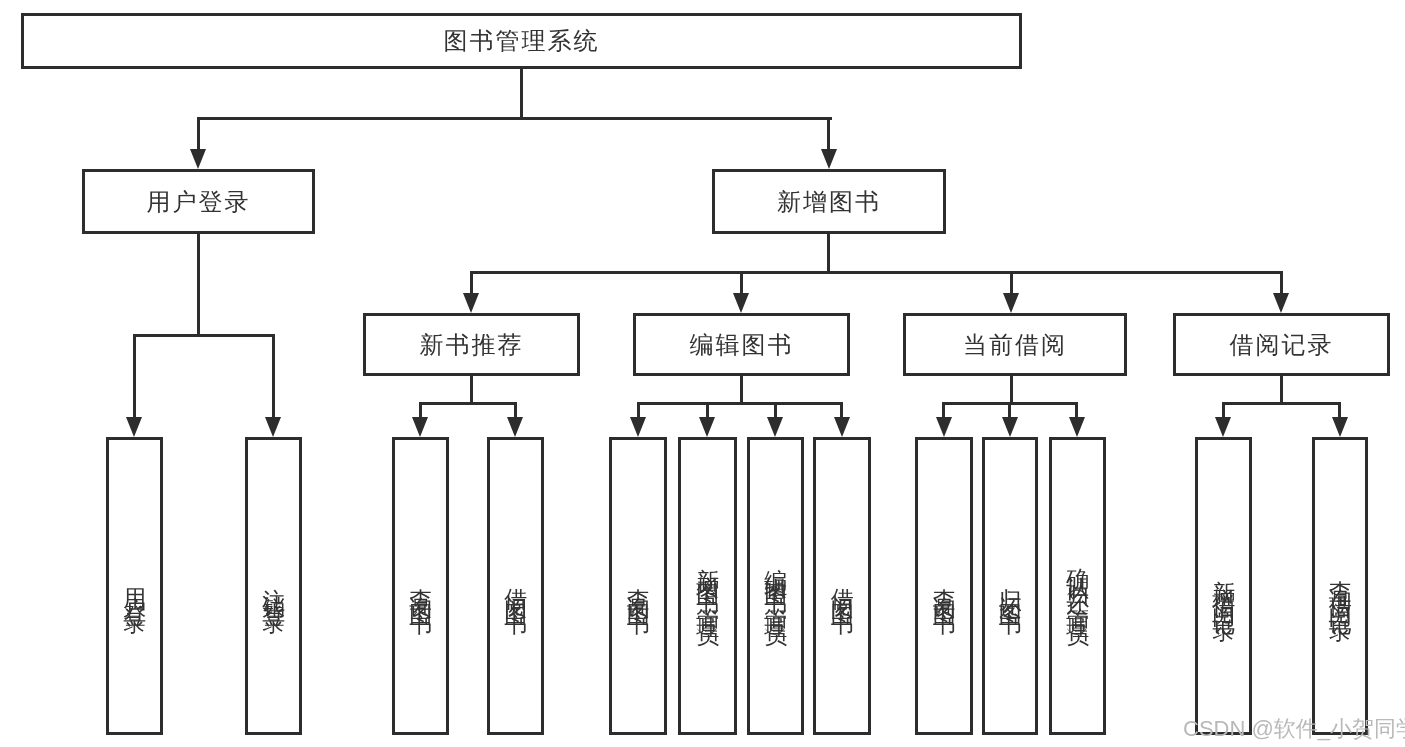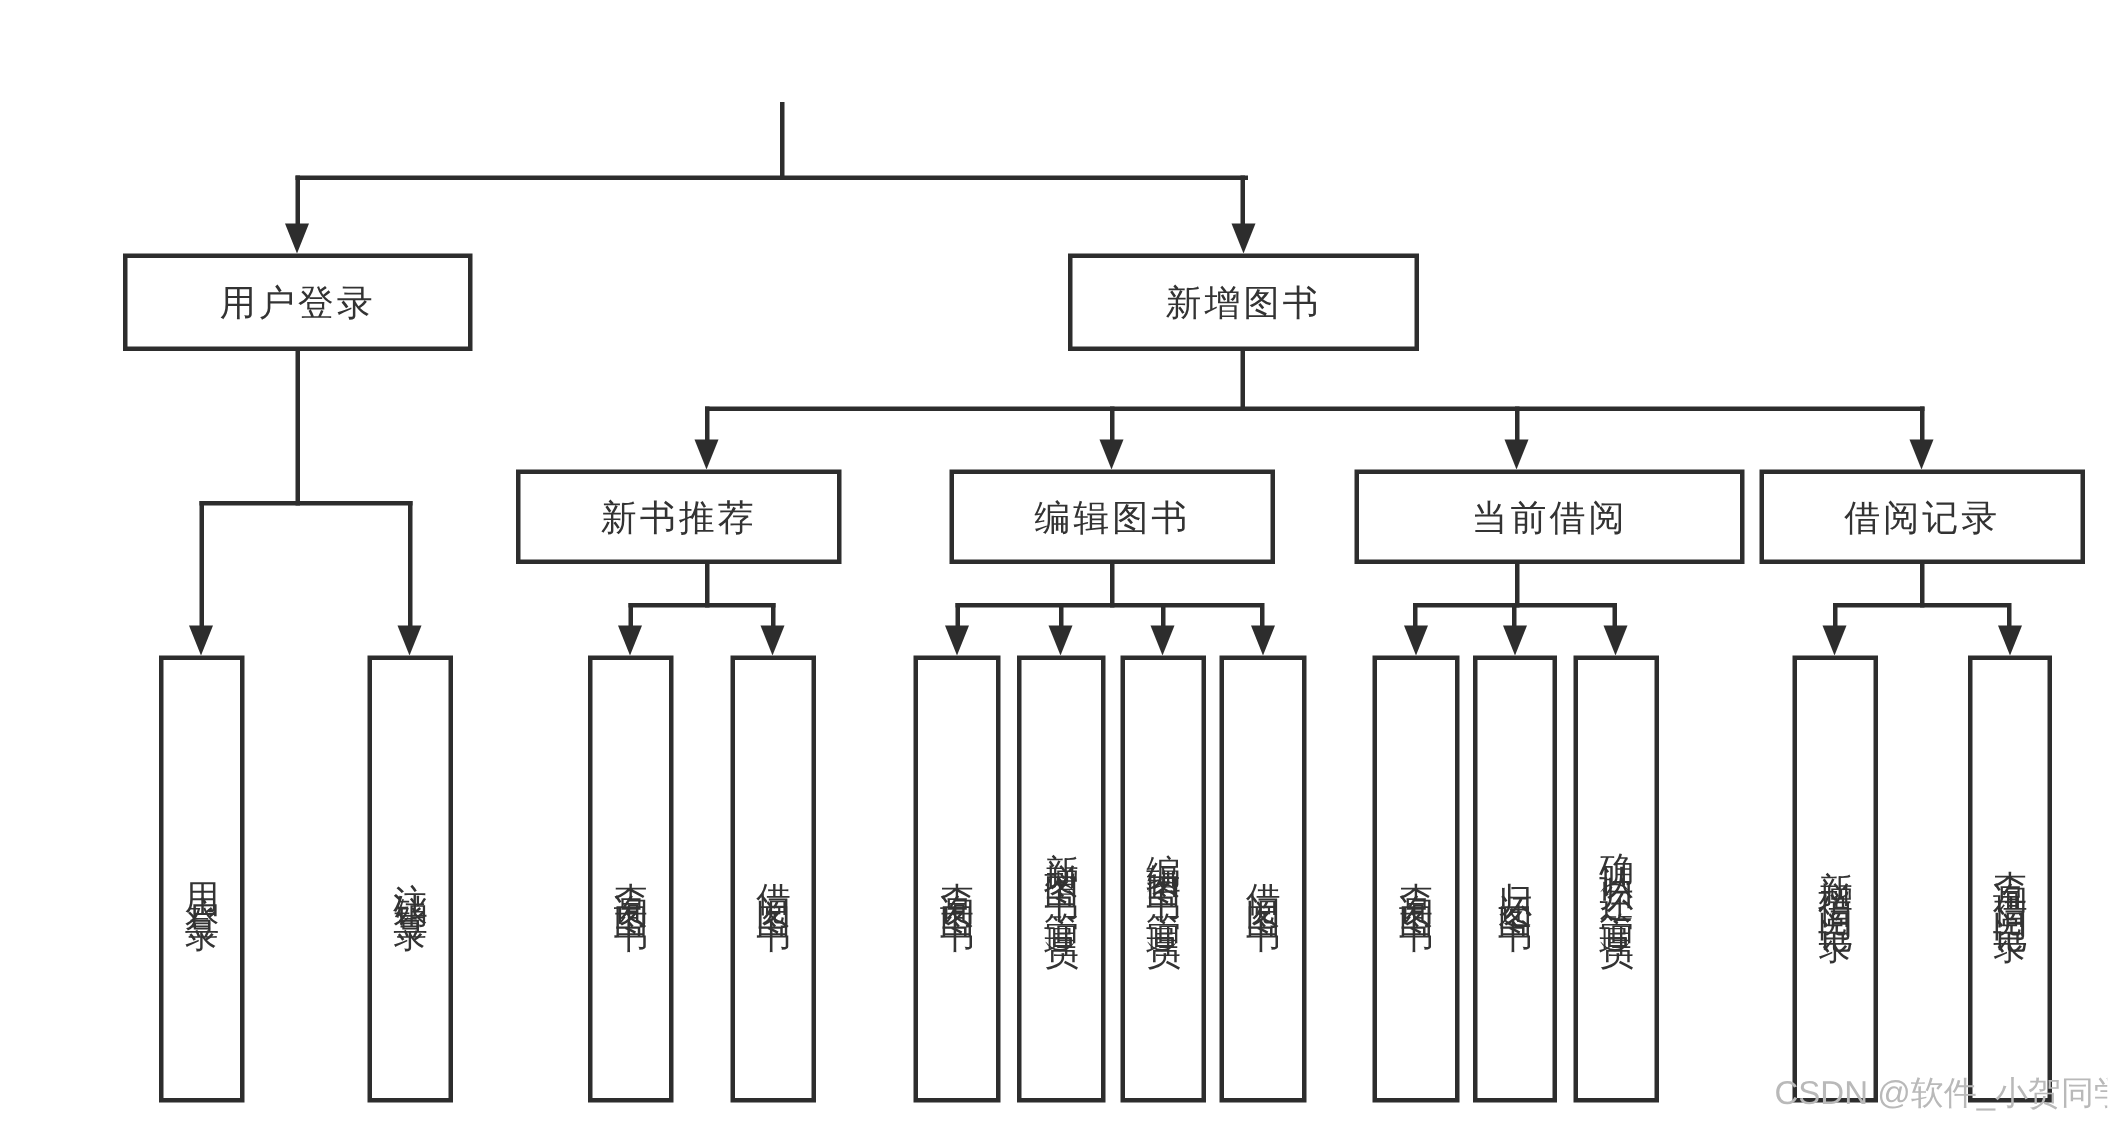--- a/index.html
+++ b/index.html
@@ -78,6 +78,7 @@
 
 <div class="canvas">
 
+  <div class="box h-label" style="left:21px; top:13px; width:1001px; height:56px;">图书管理系统</div>
 
   <div class="vl" style="left:520px; top:68px; height:51px;"></div>
   <div class="hl" style="left:197px; top:117px; width:635px;"></div>

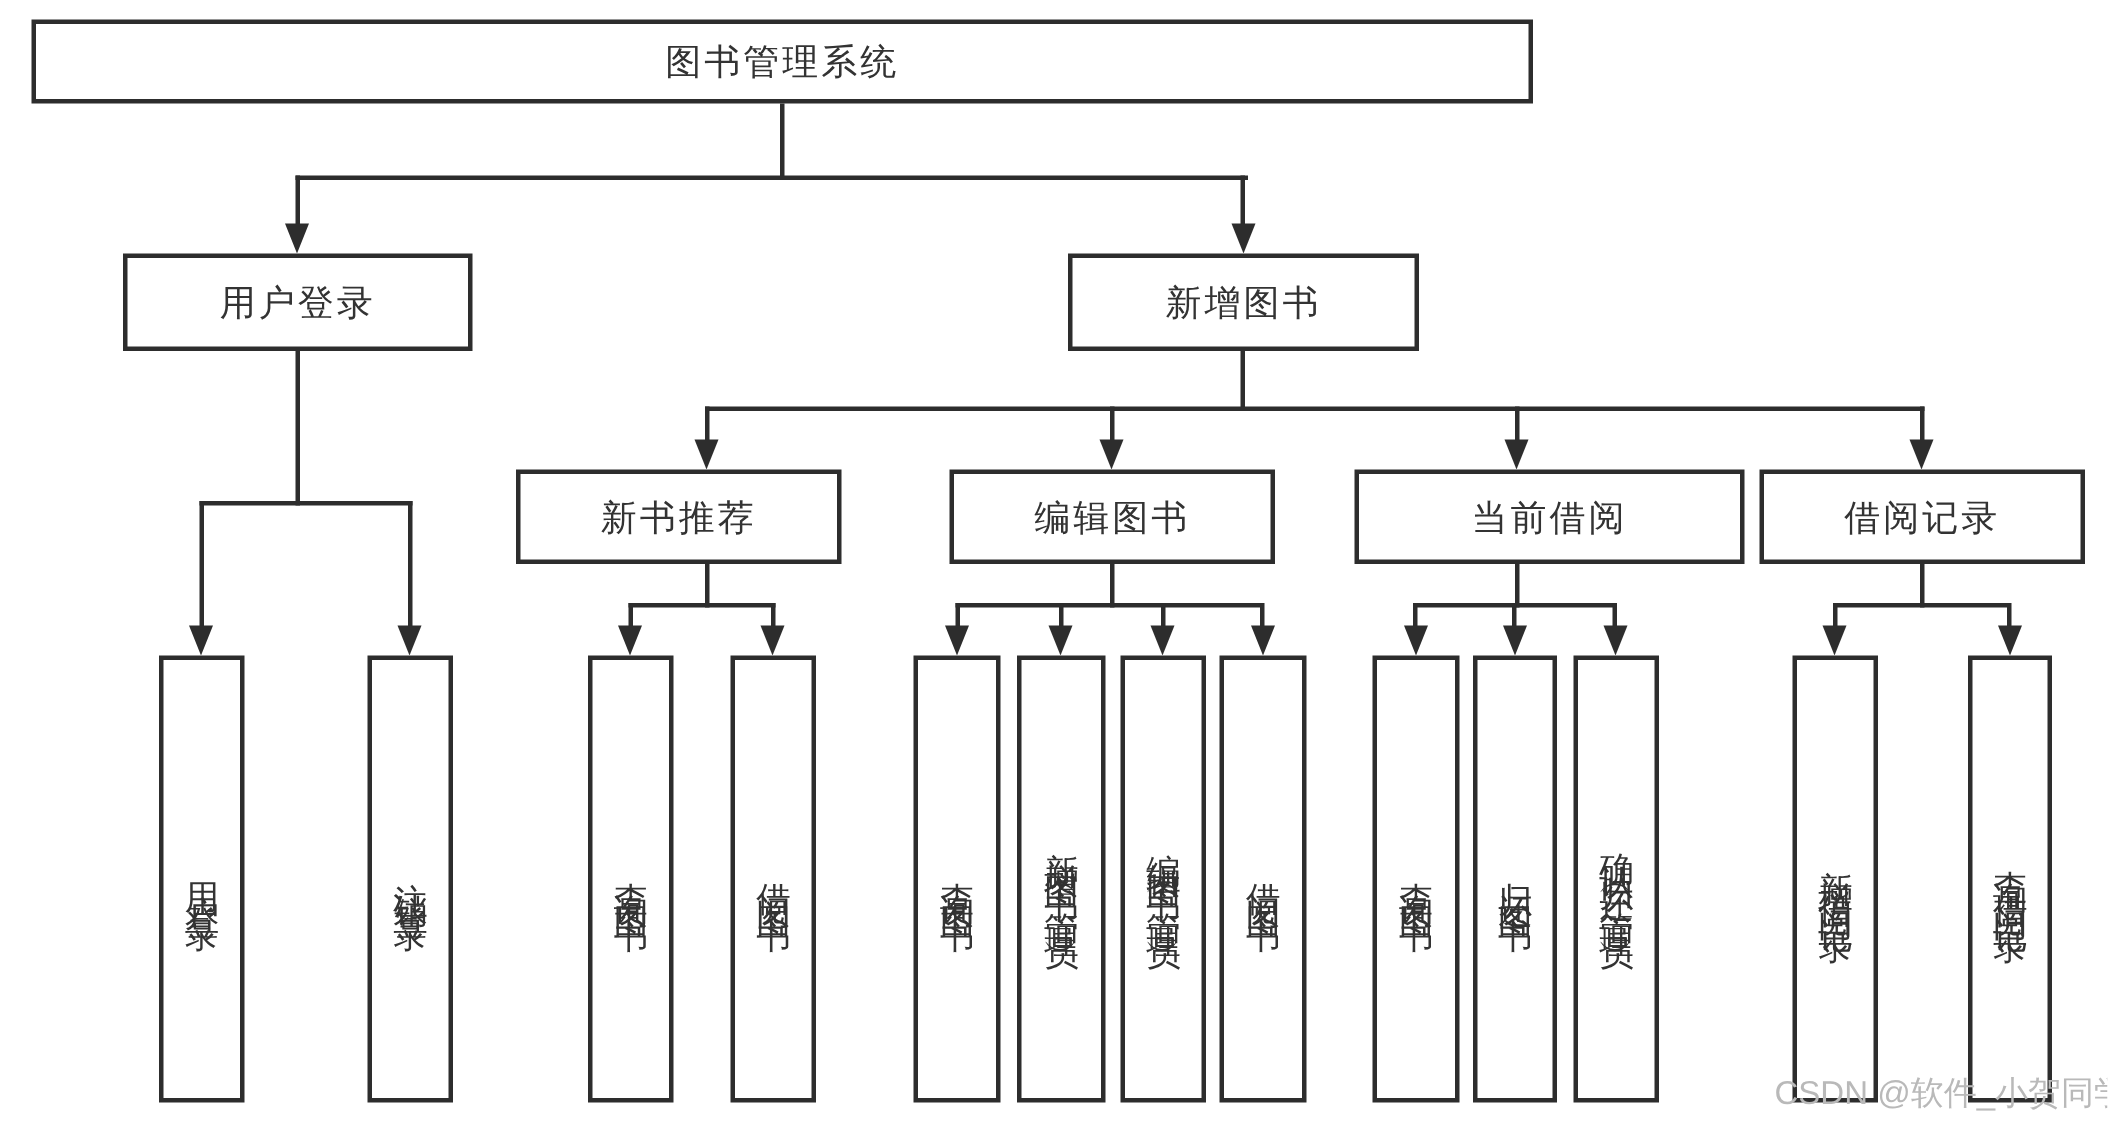--- a/index.html
+++ b/index.html
@@ -108,7 +108,7 @@
   <div class="arrow" style="left:1003px; top:293px;"></div>
   <div class="arrow" style="left:1273px; top:293px;"></div>
 
-  <div class="box h-label" style="left:344px; top:313px; width:217px; height:63px;">新书推荐</div>
+  <div class="box h-label" style="left:363px; top:313px; width:217px; height:63px;">新书推荐</div>
   <div class="box h-label" style="left:633px; top:313px; width:217px; height:63px;">编辑图书</div>
   <div class="box h-label" style="left:903px; top:313px; width:260px; height:63px;text-align:right;">当前借阅</div>
   <div class="box h-label" style="left:1173px; top:313px; width:217px; height:63px;">借阅记录</div>

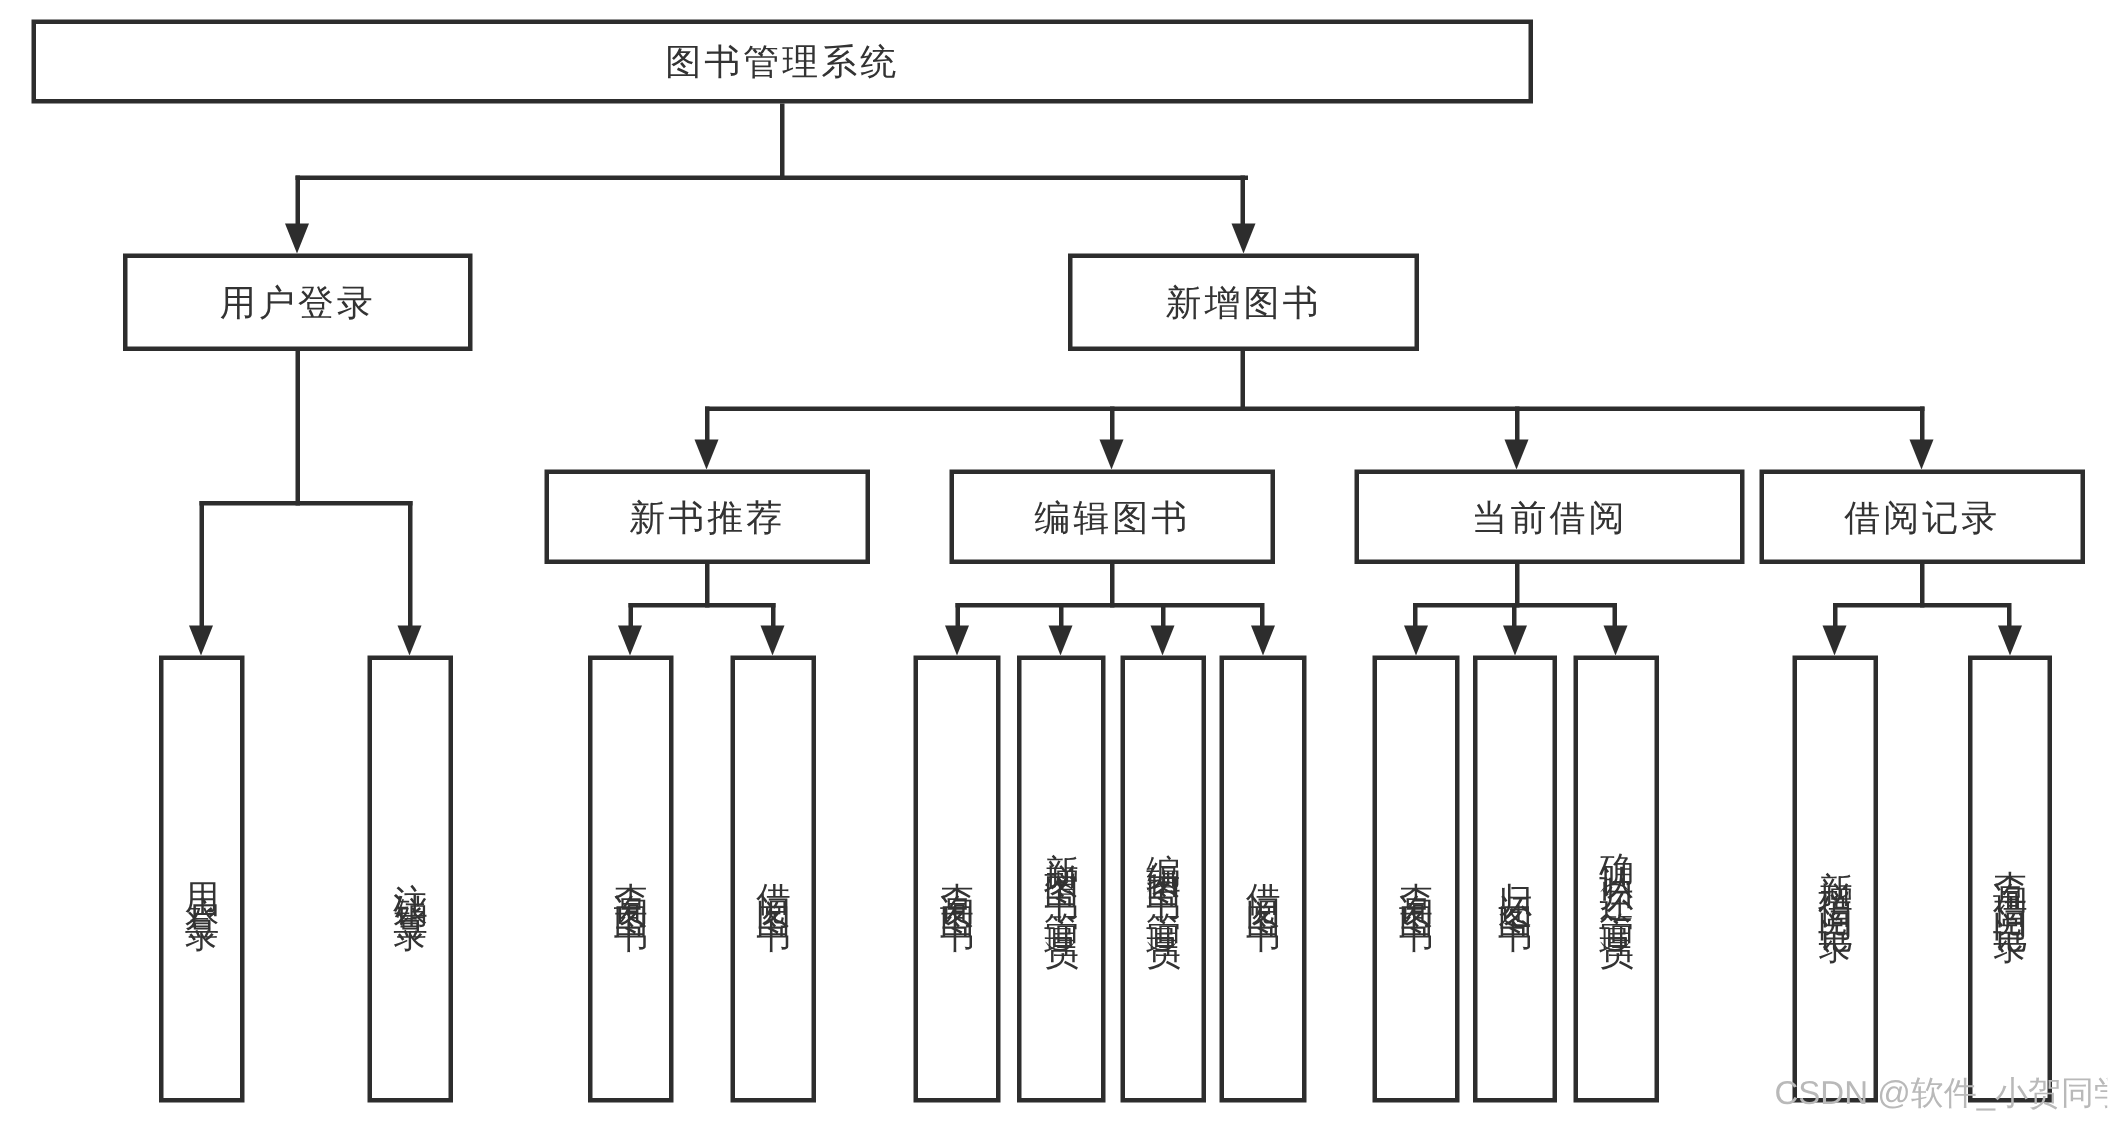--- a/index.html
+++ b/index.html
@@ -110,7 +110,7 @@
 
   <div class="box h-label" style="left:363px; top:313px; width:217px; height:63px;">新书推荐</div>
   <div class="box h-label" style="left:633px; top:313px; width:217px; height:63px;">编辑图书</div>
-  <div class="box h-label" style="left:903px; top:313px; width:260px; height:63px;text-align:right;">当前借阅</div>
+  <div class="box h-label" style="left:903px; top:313px; width:224px; height:63px;text-align:right;">当前借阅</div>
   <div class="box h-label" style="left:1173px; top:313px; width:217px; height:63px;">借阅记录</div>
 
   <div class="vl" style="left:470px; top:376px; height:29px;"></div>

